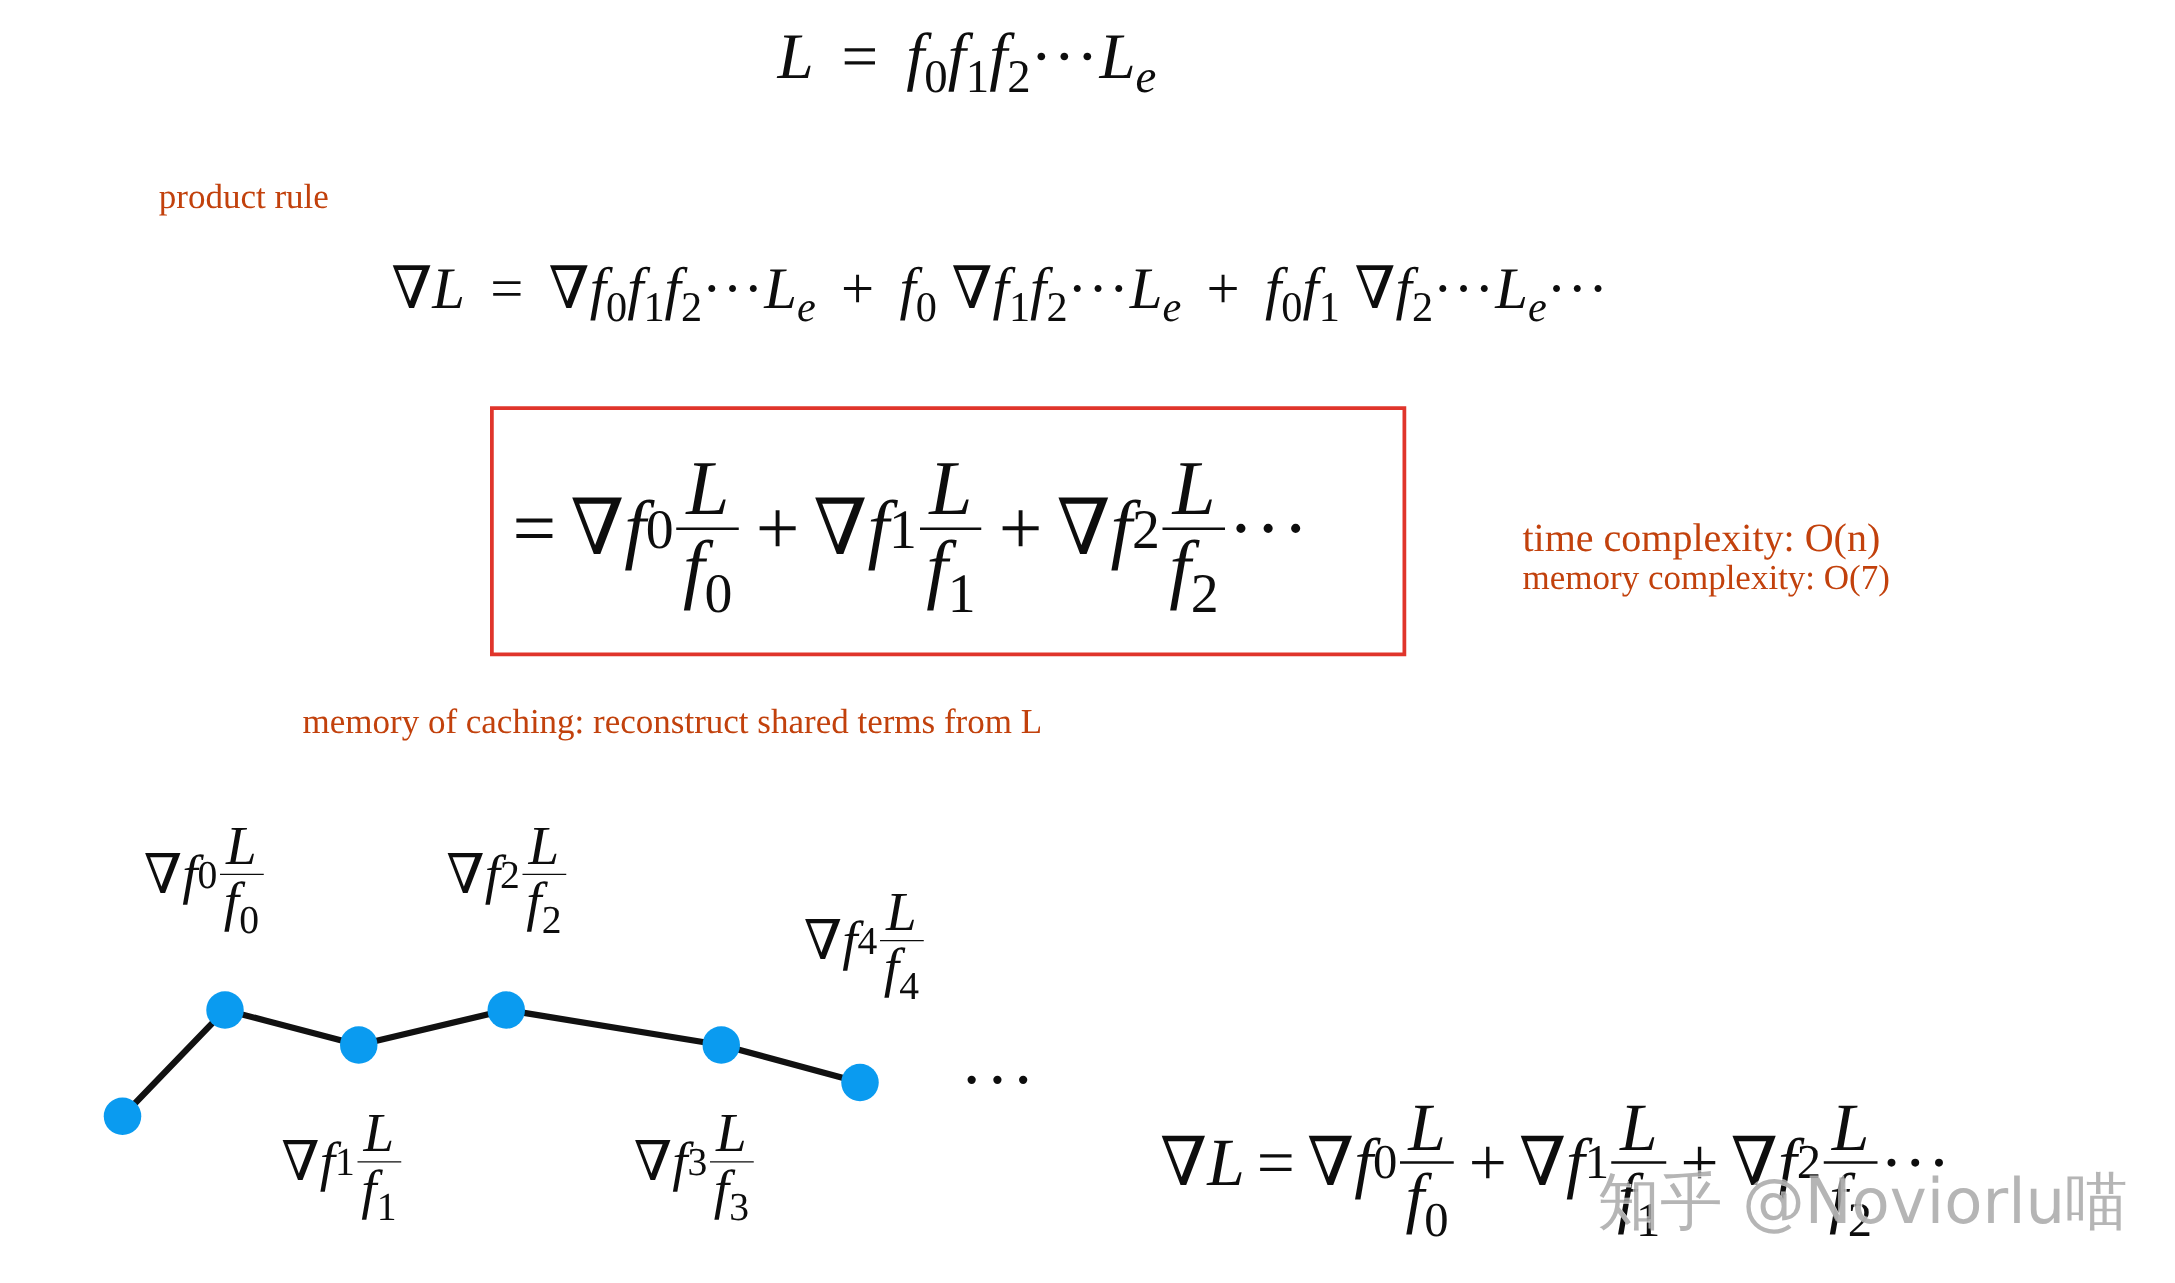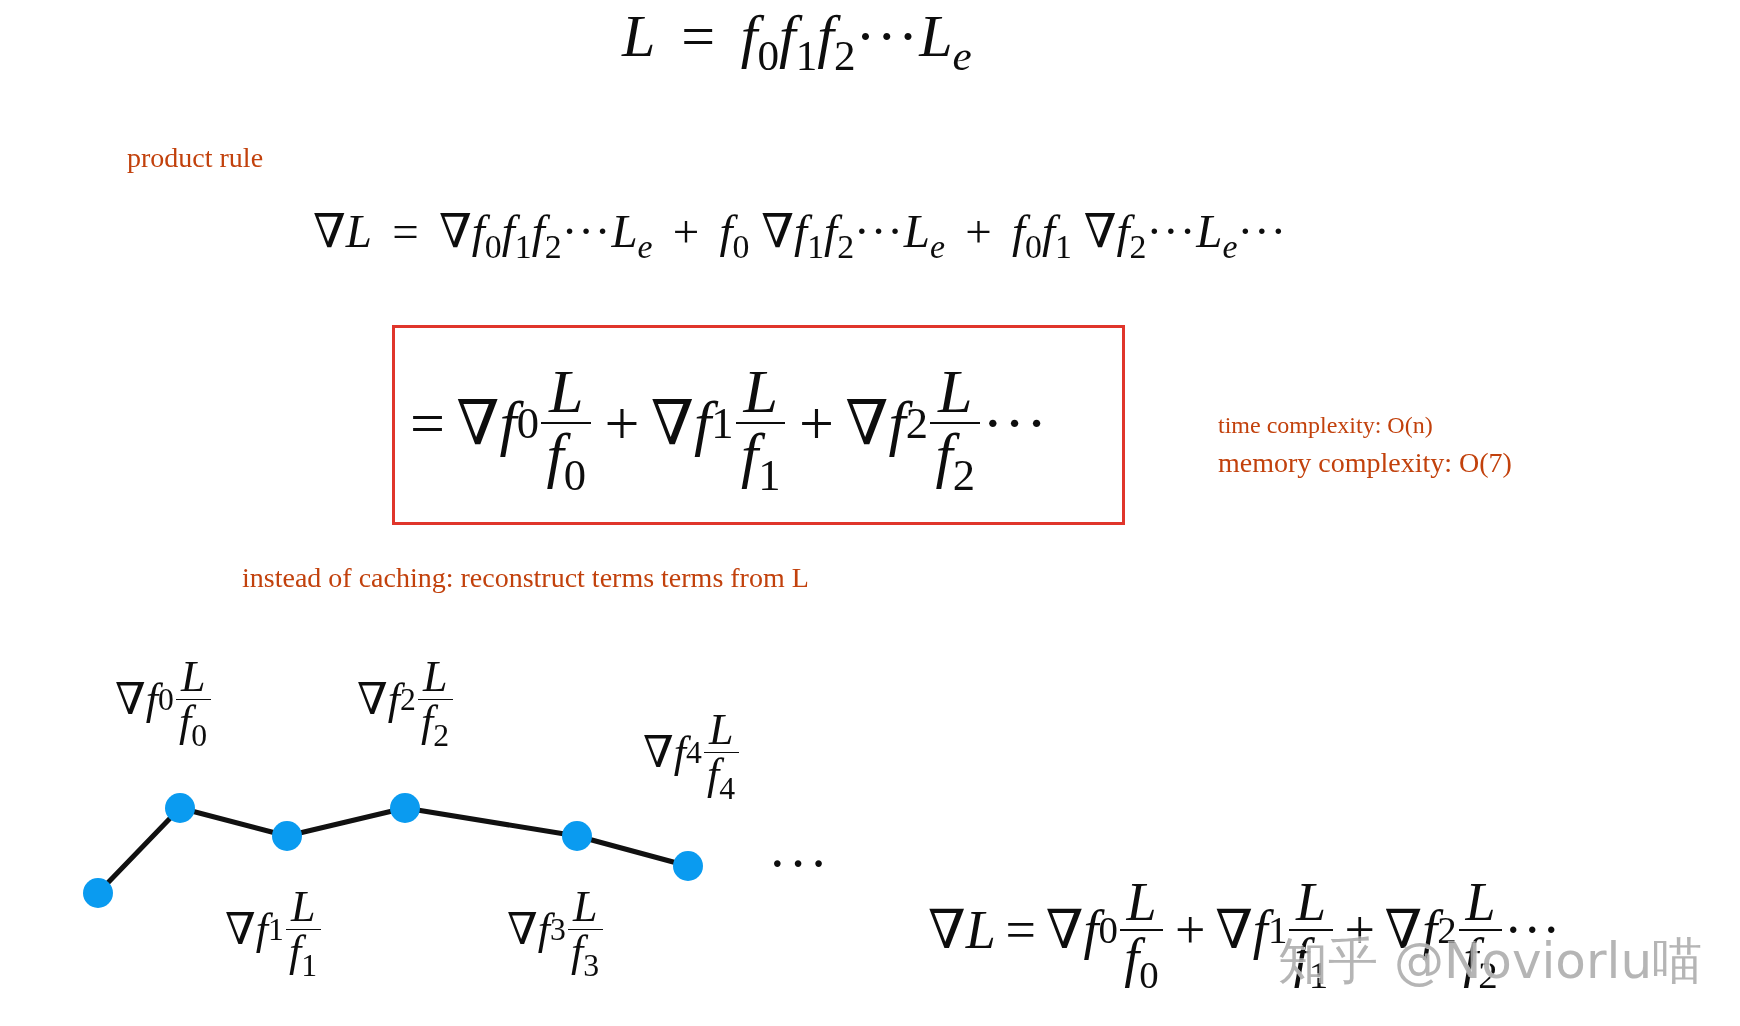--- a/index.html
+++ b/index.html
@@ -24,7 +24,7 @@
 </head>
 <body>
 
-<div class="eq" style="left:622px; top:6px; font-size:60px;">
+<div class="eq" style="left:622px; top:20px; font-size:52px;">
   <i>L</i>
   <span class="op">=</span>
   <i>f</i><sub>0</sub><i>f</i><sub>1</sub><i>f</i><sub>2</sub><span class="dots">···</span><i>L</i><span class="sube">e</span>

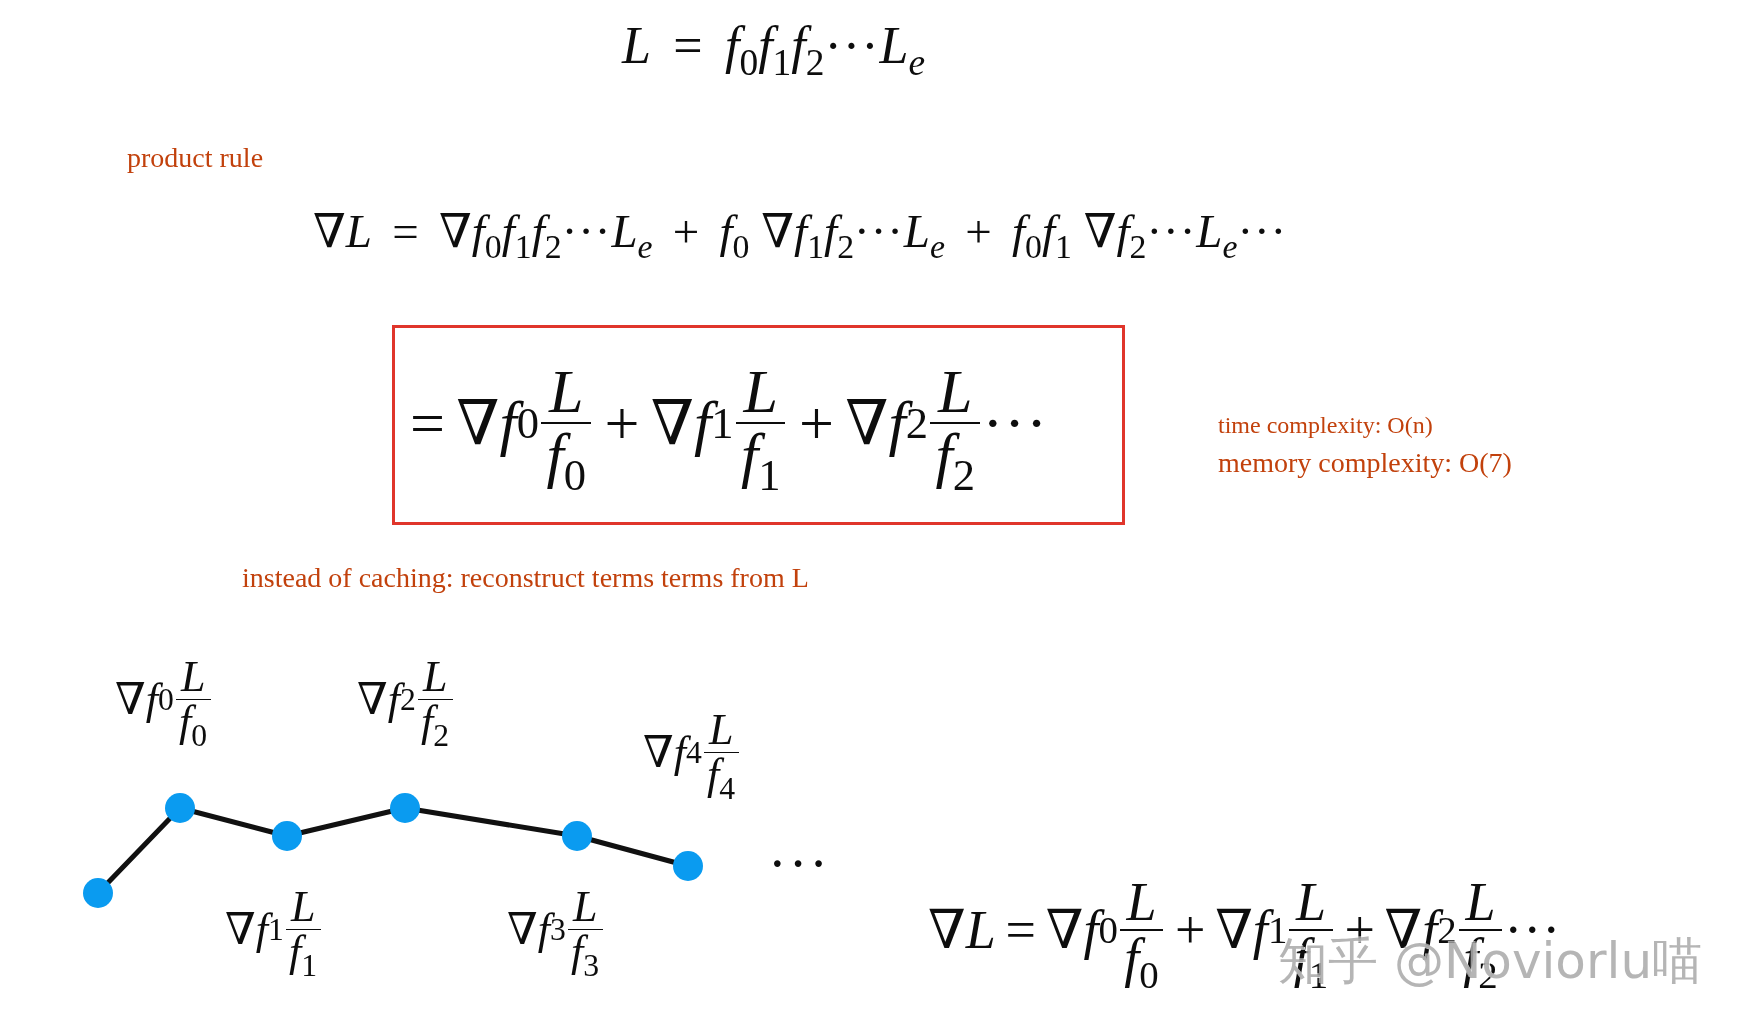--- a/index.html
+++ b/index.html
@@ -77,7 +77,7 @@
   <span class="dots">···</span>
 </div>
 
-<div class="note" style="left:1218px; top:412px; font-size:24px;">time complexity: O(n)</div>
+<div class="note" style="left:1218px; top:412px; font-size:32px;">time complexity: O(n)</div>
 <div class="note" style="left:1218px; top:447px; font-size:28px;">memory complexity: O(7)</div>
 
 <div class="note" style="left:242px; top:562px; font-size:28px;">instead of caching: reconstruct terms terms from L</div>

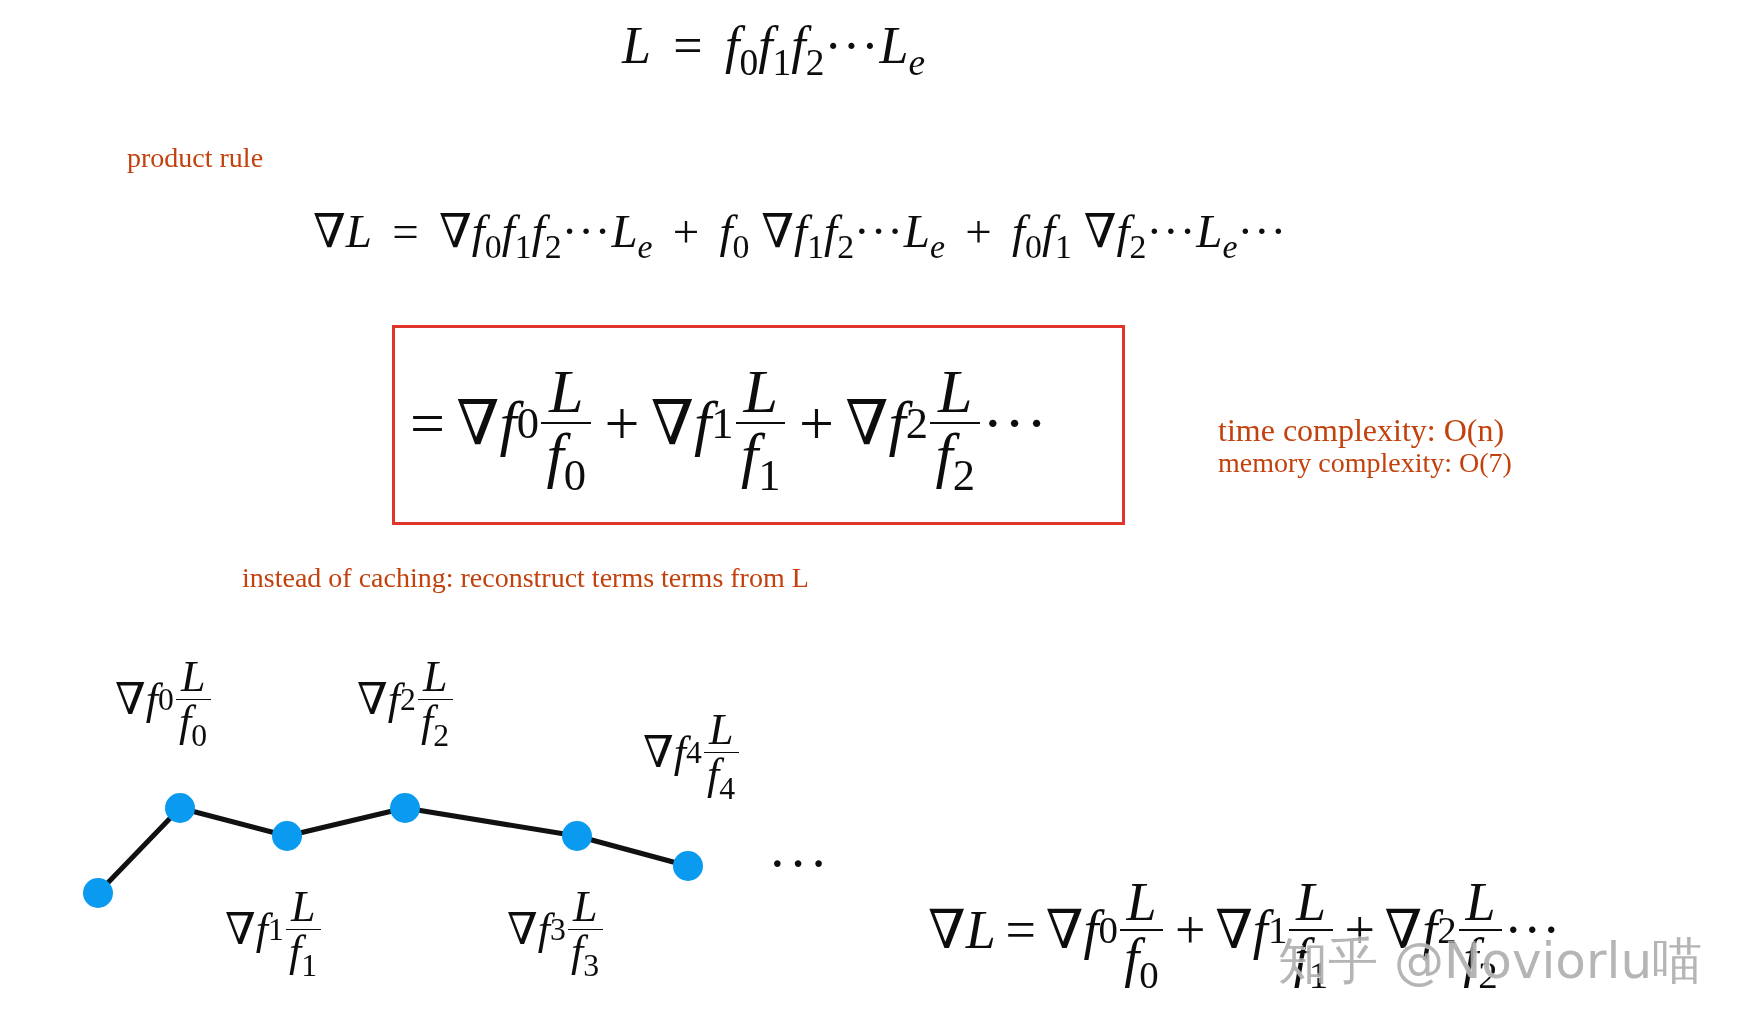--- a/index.html
+++ b/index.html
@@ -80,7 +80,7 @@
 <div class="note" style="left:1218px; top:412px; font-size:32px;">time complexity: O(n)</div>
 <div class="note" style="left:1218px; top:447px; font-size:28px;">memory complexity: O(7)</div>
 
-<div class="note" style="left:242px; top:562px; font-size:28px;">instead of caching: reconstruct terms terms from L</div>
+<div class="note" style="left:242px; top:562px; font-size:28px;">memory of caching: reconstruct shared terms from L</div>
 
 <svg class="graph" width="1740" height="1026">
   <polyline id="chain-line" fill="none" stroke="#111111" stroke-width="5" stroke-linejoin="round" points="98,893 180,808 287,836 405,808 577,836 688,866"></polyline>

